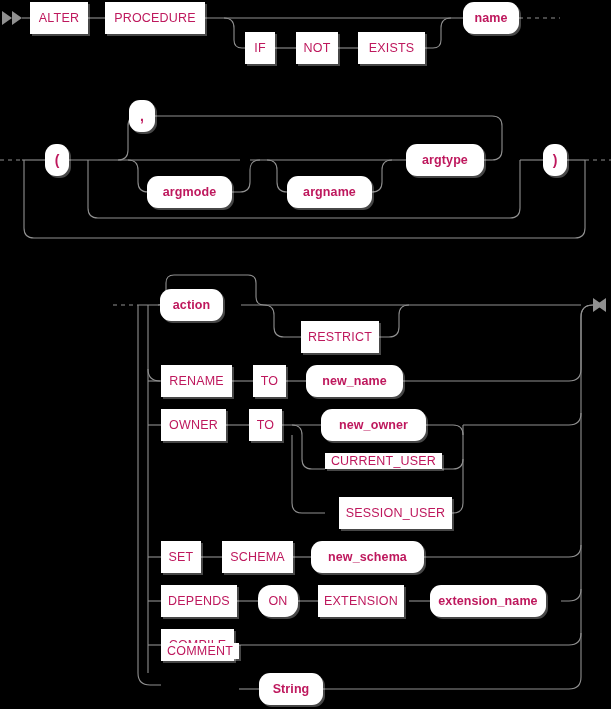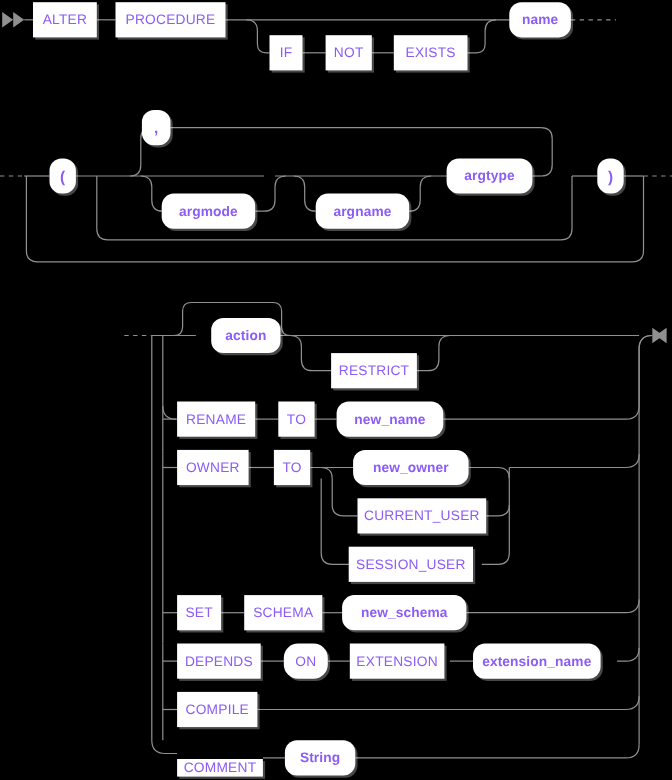--- a/index.html
+++ b/index.html
@@ -31,7 +31,7 @@
     position: absolute;
     box-sizing: border-box;
     background: #ffffff;
-    color: #8b5cf6;
+    color: #be185d;
     display: flex;
     align-items: center;
     justify-content: center;

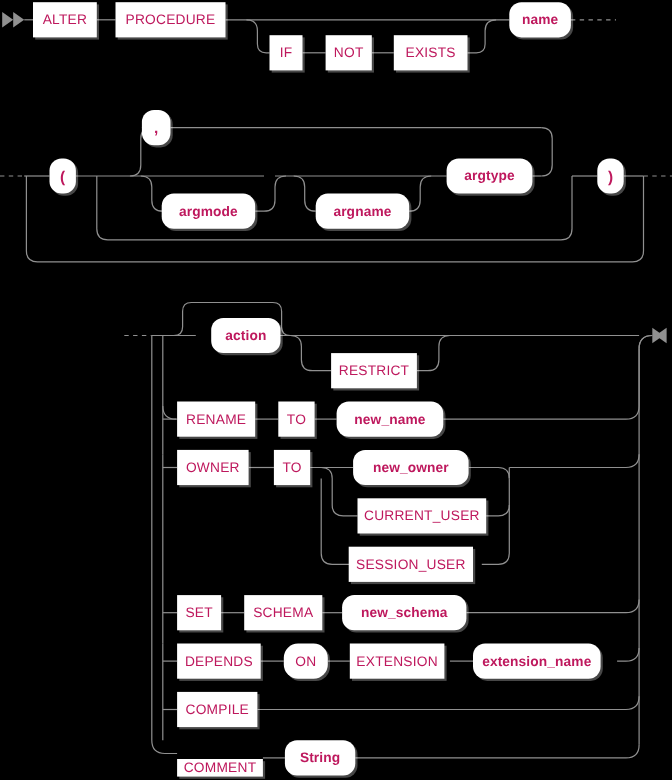--- a/index.html
+++ b/index.html
@@ -181,7 +181,7 @@
       <div class="node nonterminal" style="left: 147px; top: 176px; width: 85px; height: 32px;">argmode</div>
       <div class="node nonterminal" style="left: 287px; top: 176px; width: 85px; height: 32px;">argname</div>
       <div class="node punct" style="left: 543px; top: 144px; width: 24px; height: 32px;">)</div>
-      <div class="node nonterminal" style="left: 192px; top: 289px; width: 63px; height: 32px;">action</div>
+      <div class="node nonterminal" style="left: 160px; top: 289px; width: 63px; height: 32px;">action</div>
       <div class="node terminal" style="left: 301px; top: 321px; width: 78px; height: 32px;">RESTRICT</div>
       <div class="node terminal" style="left: 161px; top: 365px; width: 71px; height: 32px;">RENAME</div>
       <div class="node terminal" style="left: 253px; top: 365px; width: 33px; height: 32px;">TO</div>

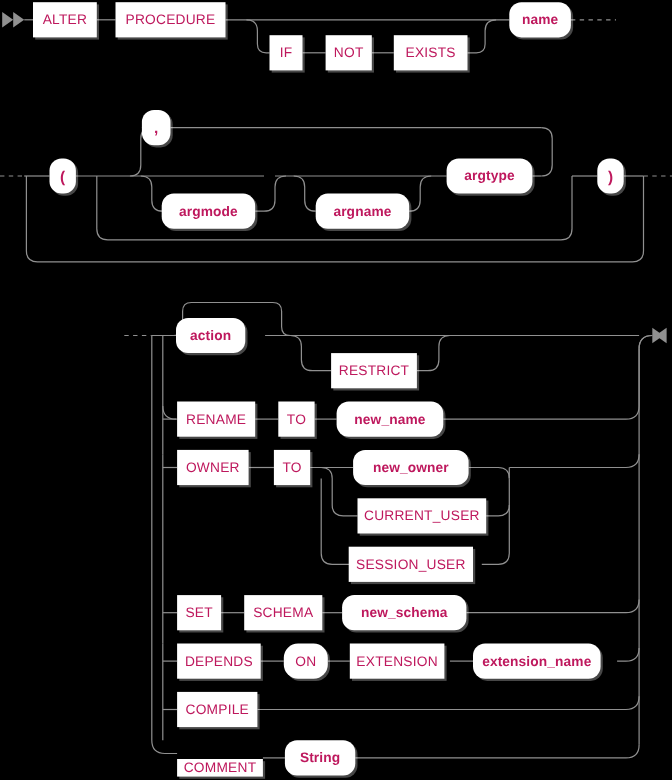--- a/index.html
+++ b/index.html
@@ -189,7 +189,7 @@
       <div class="node terminal" style="left: 161px; top: 409px; width: 65px; height: 32px;">OWNER</div>
       <div class="node terminal" style="left: 249px; top: 409px; width: 33px; height: 32px;">TO</div>
       <div class="node nonterminal" style="left: 321px; top: 409px; width: 105px; height: 32px;">new_owner</div>
-      <div class="node terminal" style="left: 325px; top: 453px; width: 117px; height: 32px;">CURRENT_USER</div>
+      <div class="node terminal" style="left: 325px; top: 453px; width: 117px; height: 16px;">CURRENT_USER</div>
       <div class="node terminal" style="left: 317px; top: 497px; width: 113px; height: 32px;">SESSION_USER</div>
       <div class="node terminal" style="left: 161px; top: 541px; width: 40px; height: 32px;">SET</div>
       <div class="node terminal" style="left: 222px; top: 541px; width: 71px; height: 32px;">SCHEMA</div>

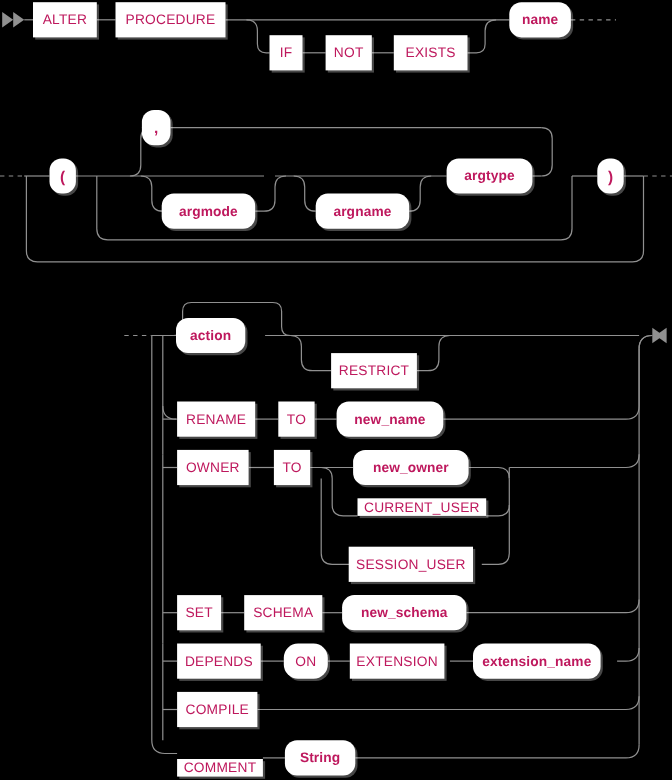--- a/index.html
+++ b/index.html
@@ -190,7 +190,7 @@
       <div class="node terminal" style="left: 249px; top: 409px; width: 33px; height: 32px;">TO</div>
       <div class="node nonterminal" style="left: 321px; top: 409px; width: 105px; height: 32px;">new_owner</div>
       <div class="node terminal" style="left: 325px; top: 453px; width: 117px; height: 16px;">CURRENT_USER</div>
-      <div class="node terminal" style="left: 317px; top: 497px; width: 113px; height: 32px;">SESSION_USER</div>
+      <div class="node terminal" style="left: 339px; top: 497px; width: 113px; height: 32px;">SESSION_USER</div>
       <div class="node terminal" style="left: 161px; top: 541px; width: 40px; height: 32px;">SET</div>
       <div class="node terminal" style="left: 222px; top: 541px; width: 71px; height: 32px;">SCHEMA</div>
       <div class="node nonterminal" style="left: 311px; top: 541px; width: 113px; height: 32px;">new_schema</div>

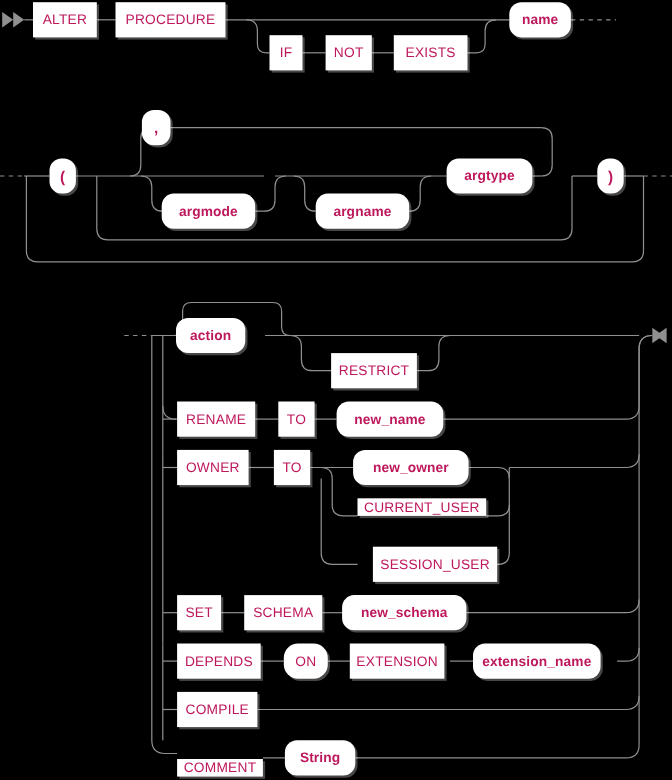--- a/index.html
+++ b/index.html
@@ -199,7 +199,7 @@
       <div class="node terminal" style="left: 318px; top: 585px; width: 86px; height: 32px;">EXTENSION</div>
       <div class="node nonterminal" style="left: 430px; top: 585px; width: 116px; height: 32px;">extension_name</div>
       <div class="node terminal" style="left: 161px; top: 629px; width: 73px; height: 32px;">COMPILE</div>
-      <div class="node terminal" style="left: 161px; top: 690px; width: 78px; height: 16px;">COMMENT</div>
+      <div class="node terminal" style="left: 161px; top: 643px; width: 78px; height: 16px;">COMMENT</div>
       <div class="node nonterminal" style="left: 259px; top: 673px; width: 64px; height: 32px;">String</div>
     </div>
 

